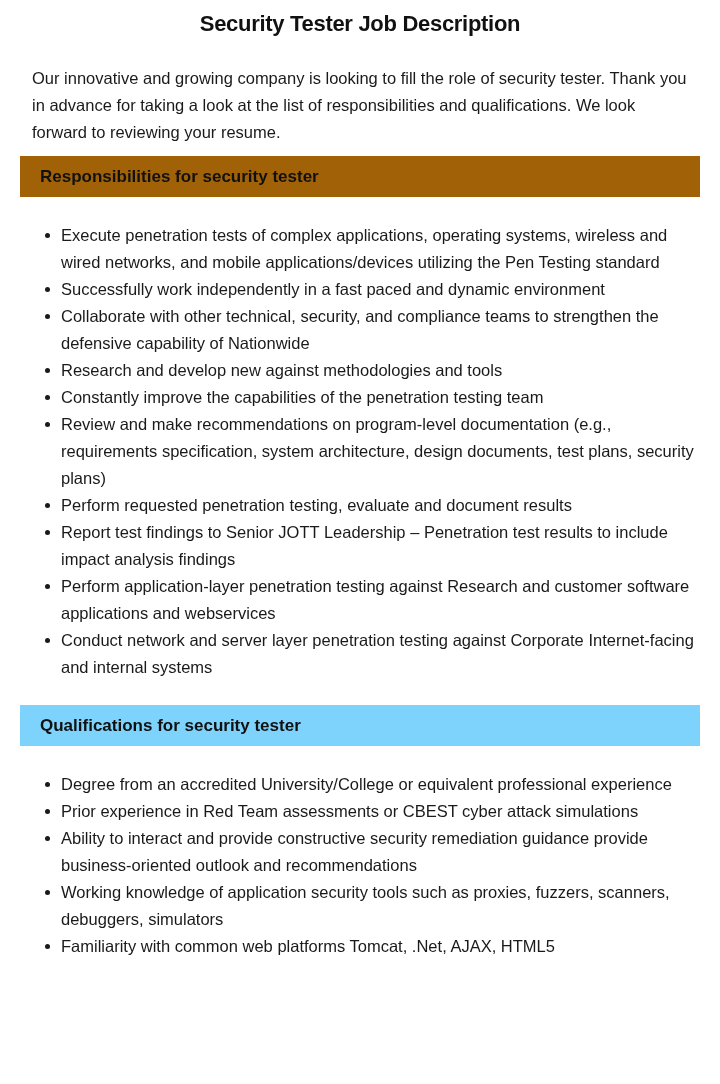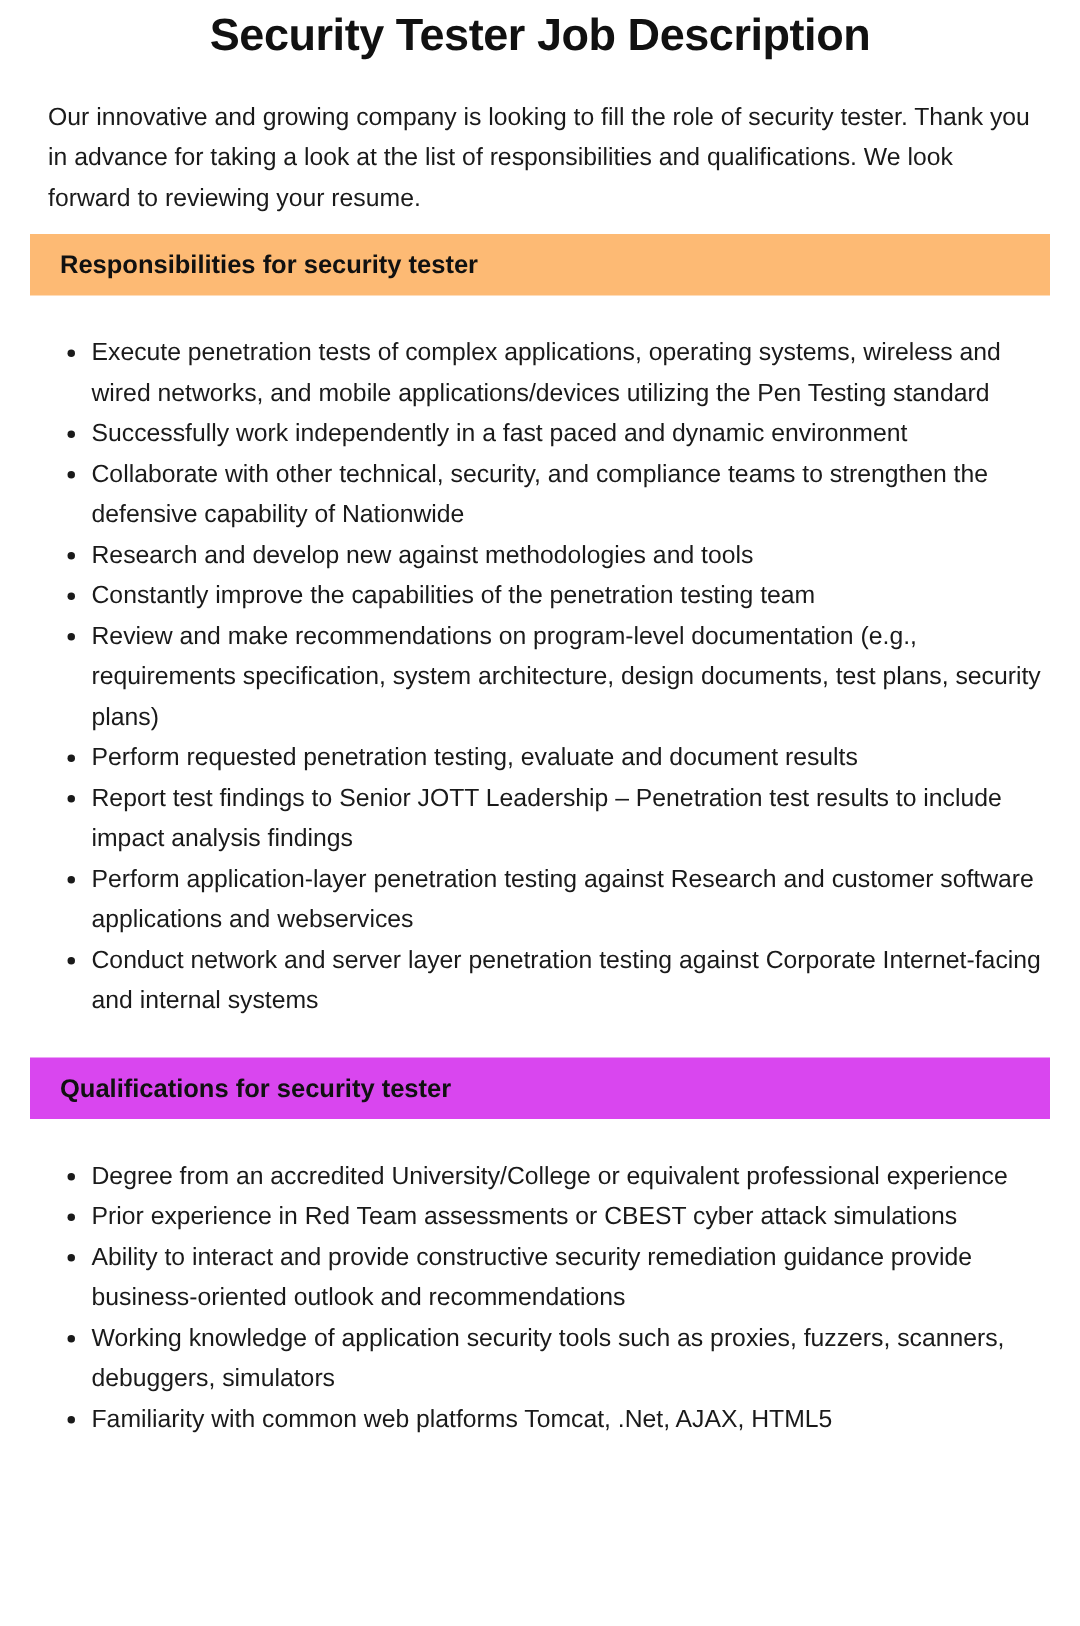--- a/index.html
+++ b/index.html
@@ -19,7 +19,7 @@
   .page-title {
     margin: 0;
     padding-top: 7px;
-    font-size: 30px;
+    font-size: 22px;
     line-height: 34px;
     font-weight: 700;
     text-align: center;

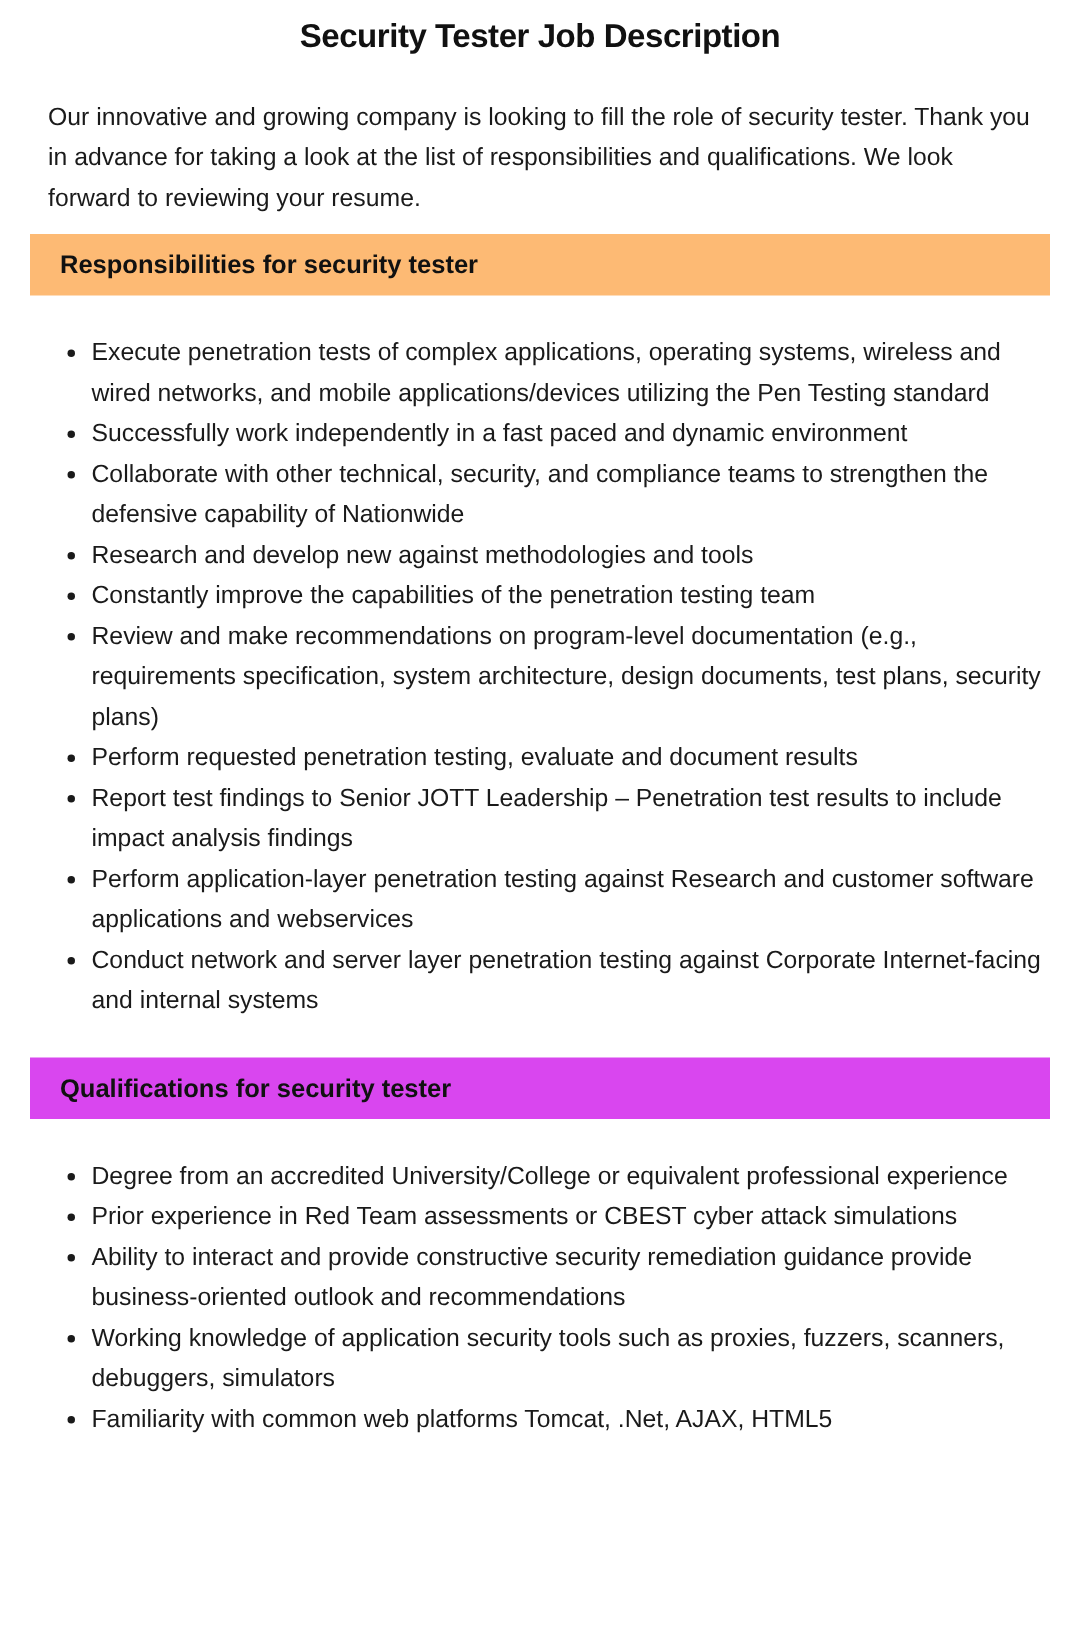--- a/index.html
+++ b/index.html
@@ -79,7 +79,7 @@
 
   <div id="sections-container">
   <section class="job-section">
-    <div class="section-heading-bar" style="background: #fdba74;">
+    <div class="section-heading-bar" style="background: #a16207;">
       <h2 class="section-heading">Responsibilities for security tester</h2>
     </div>
     <ul class="section-items">

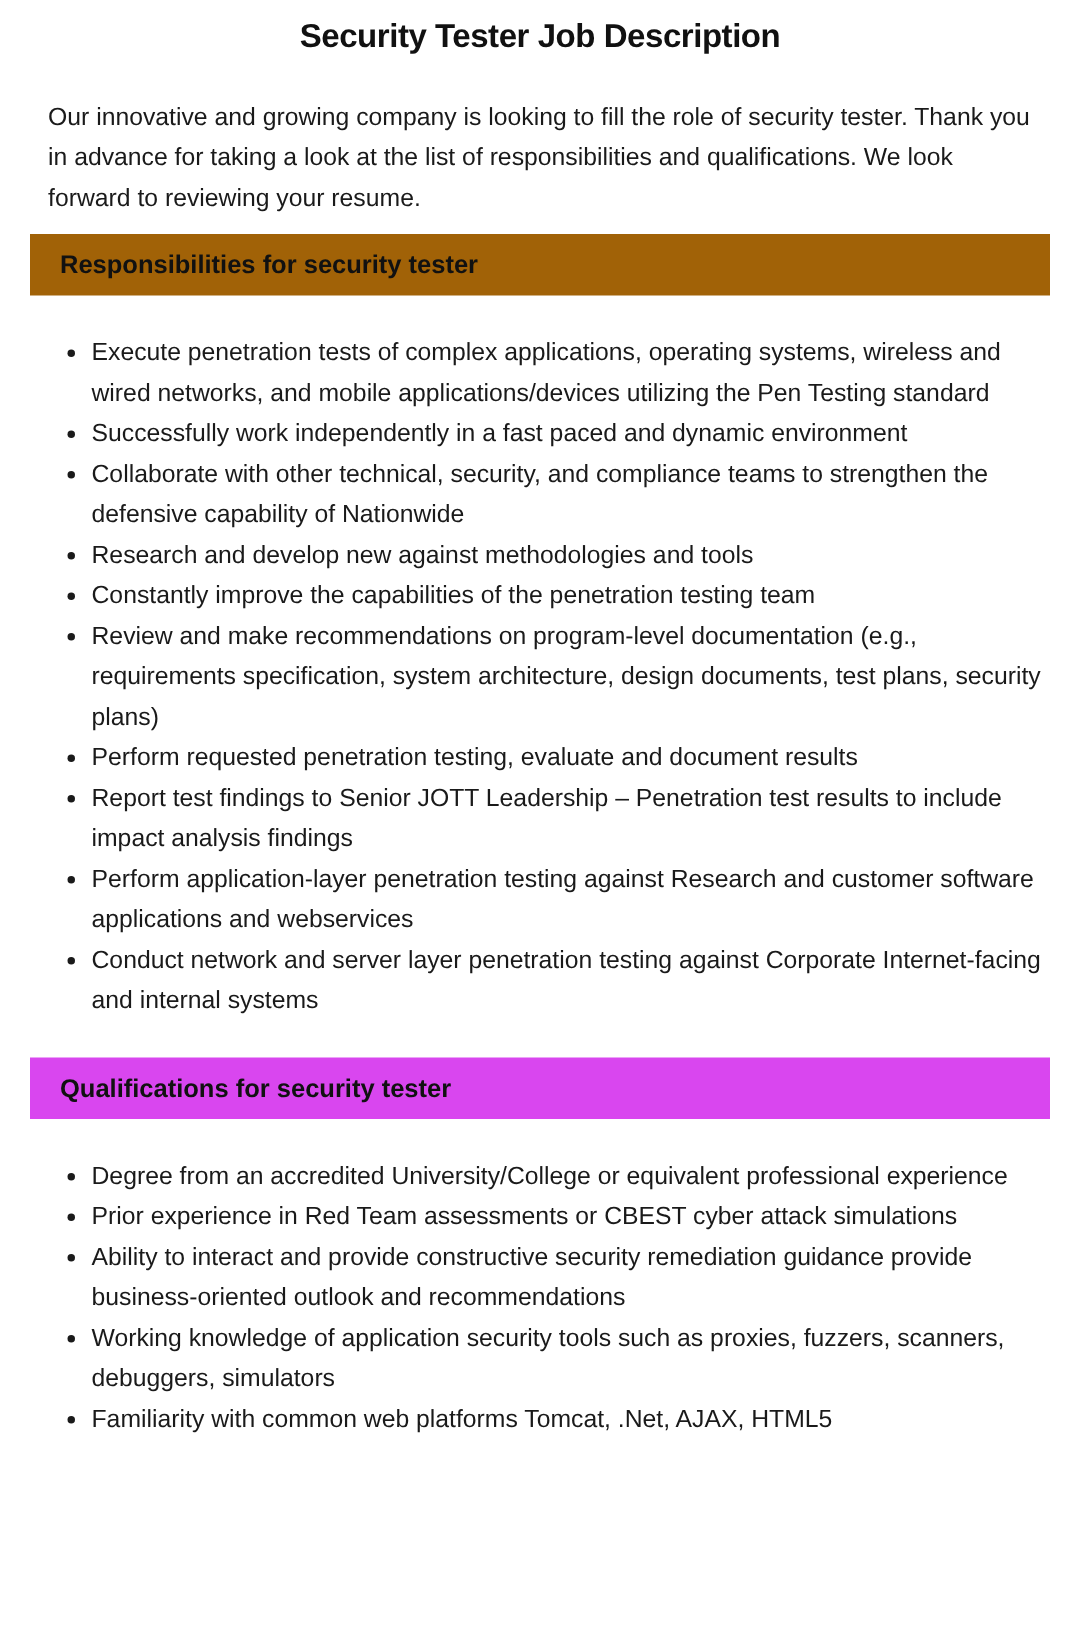--- a/index.html
+++ b/index.html
@@ -97,7 +97,7 @@
   </section>
 
   <section class="job-section">
-    <div class="section-heading-bar" style="background: #d946ef;">
+    <div class="section-heading-bar" style="background: #7dd3fc;">
       <h2 class="section-heading">Qualifications for security tester</h2>
     </div>
     <ul class="section-items">

